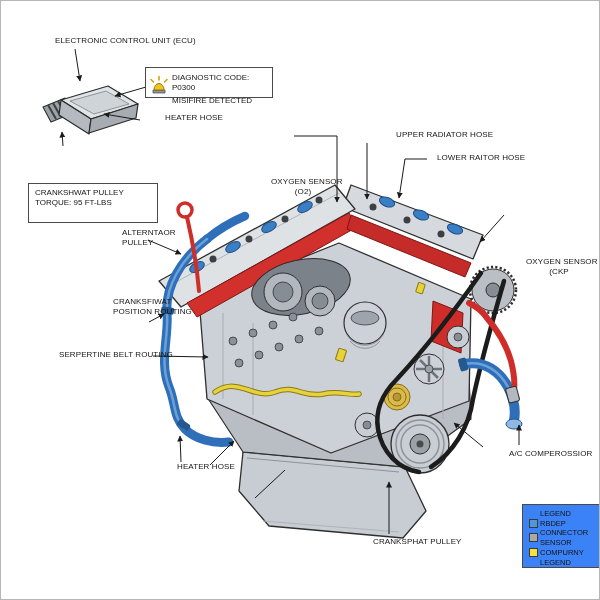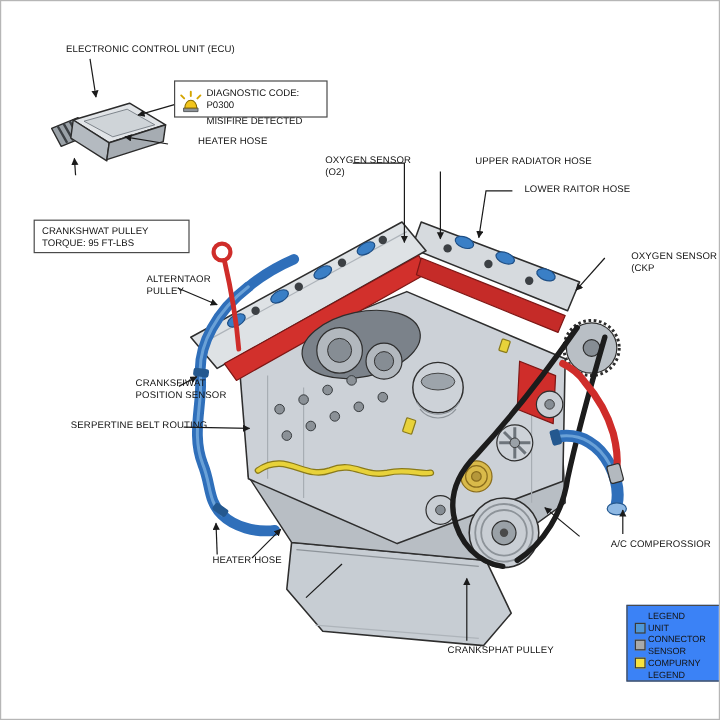--- a/index.html
+++ b/index.html
@@ -13,7 +13,7 @@
     position:absolute;font-size:8px;line-height:9.5px;color:#141414;
     letter-spacing:.1px;white-space:nowrap;z-index:3;padding-left:24px;
   }
-  .lbl.center{}
+  .lbl.center{text-align:center;margin-top:48px;}
   .cbox{
     position:absolute;background:#fff;border:1px solid #4a4a4a;
     font-size:8px;line-height:10px;color:#141414;z-index:3;box-sizing:border-box;padding-left:12px;

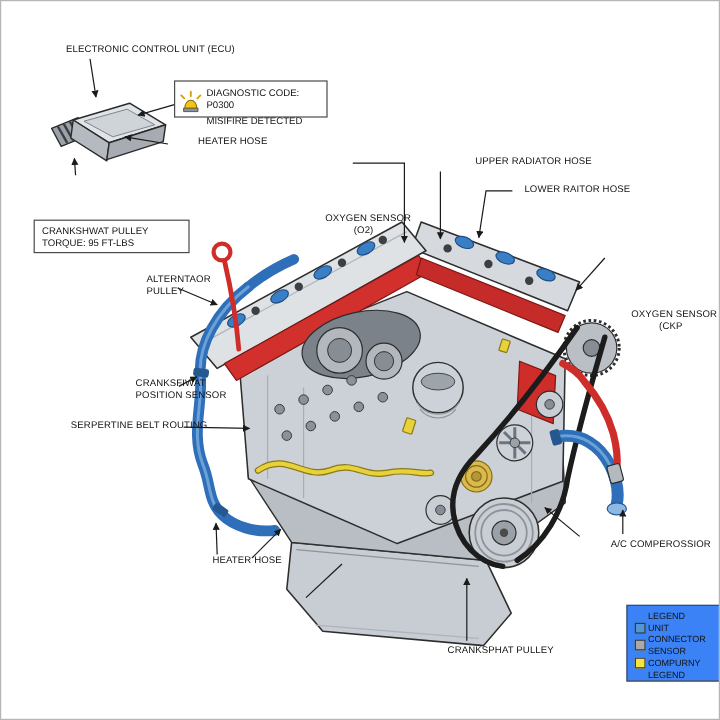--- a/index.html
+++ b/index.html
@@ -221,7 +221,7 @@
     <div class="txt" style="left:26px;top:28px">MISIFIRE DETECTED</div>
   </div>
 
-  <div class="cbox" style="left:27px;top:182px;width:130px;height:28px">
+  <div class="cbox" style="left:27px;top:182px;width:130px;height:40px">
     <div class="txt" style="left:6px;top:4px">CRANKSHWAT PULLEY</div>
     <div class="txt" style="left:6px;top:14px">TORQUE: 95 FT-LBS</div>
   </div>

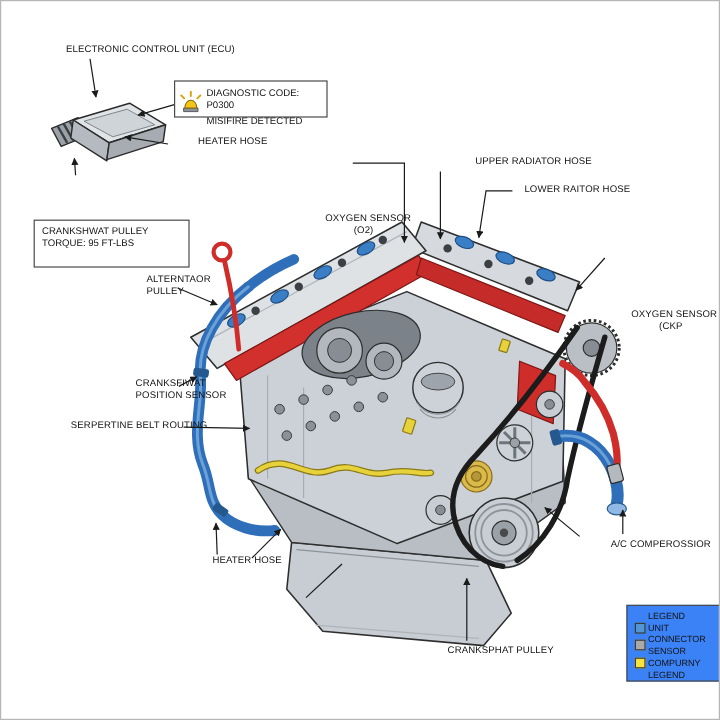--- a/index.html
+++ b/index.html
@@ -197,7 +197,7 @@
     <div>(CKP</div>
   </div>
 
-  <div class="lbl" style="left:88px;top:314px">
+  <div class="lbl" style="left:88px;top:296px">
     <div>CRANKSFIWAT</div>
     <div>POSITION SENSOR</div>
   </div>

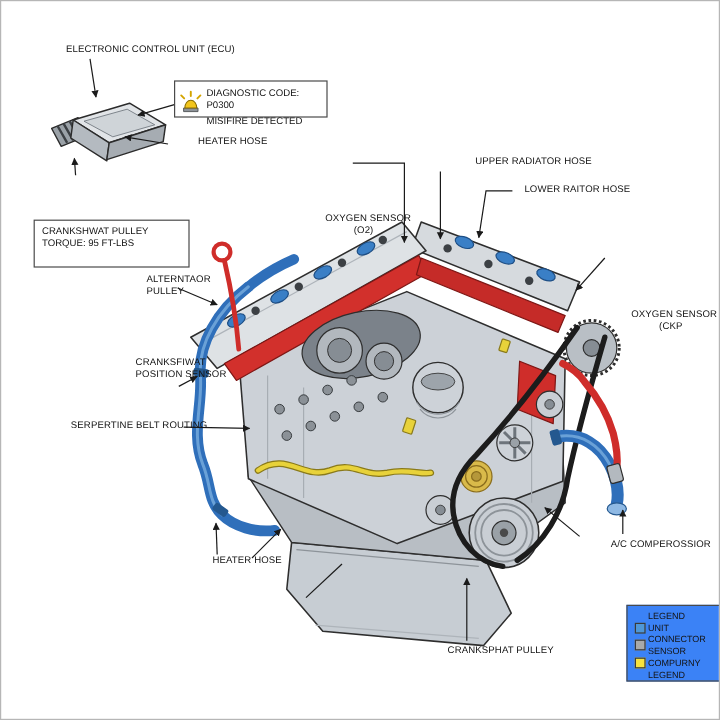--- a/index.html
+++ b/index.html
@@ -199,7 +199,7 @@
 
   <div class="lbl" style="left:88px;top:296px">
     <div>CRANKSFIWAT</div>
-    <div>POSITION SENSOR</div>
+    <div>POSITION ROUTING</div>
   </div>
 
   <div class="lbl" style="left:34px;top:349px">SERPERTINE BELT ROUTING</div>

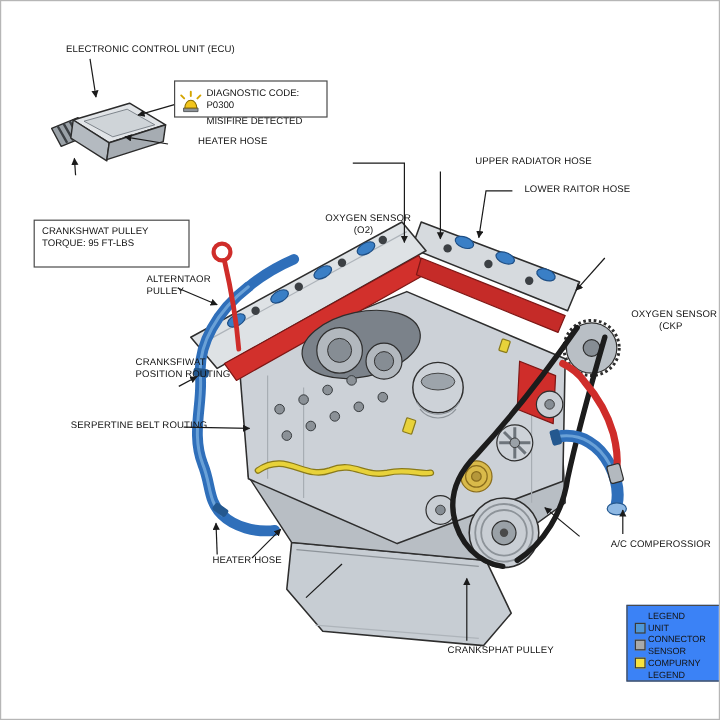--- a/index.html
+++ b/index.html
@@ -232,7 +232,7 @@
     <div class="swatch sw-yellow" style="background-color: rgb(247, 227, 61);"></div>
     <div class="lines">
       <div>LEGEND</div>
-      <div>UNIT</div>
+      <div>RBDEP</div>
       <div>CONNECTOR</div>
       <div>SENSOR</div>
       <div>COMPURNY</div>

